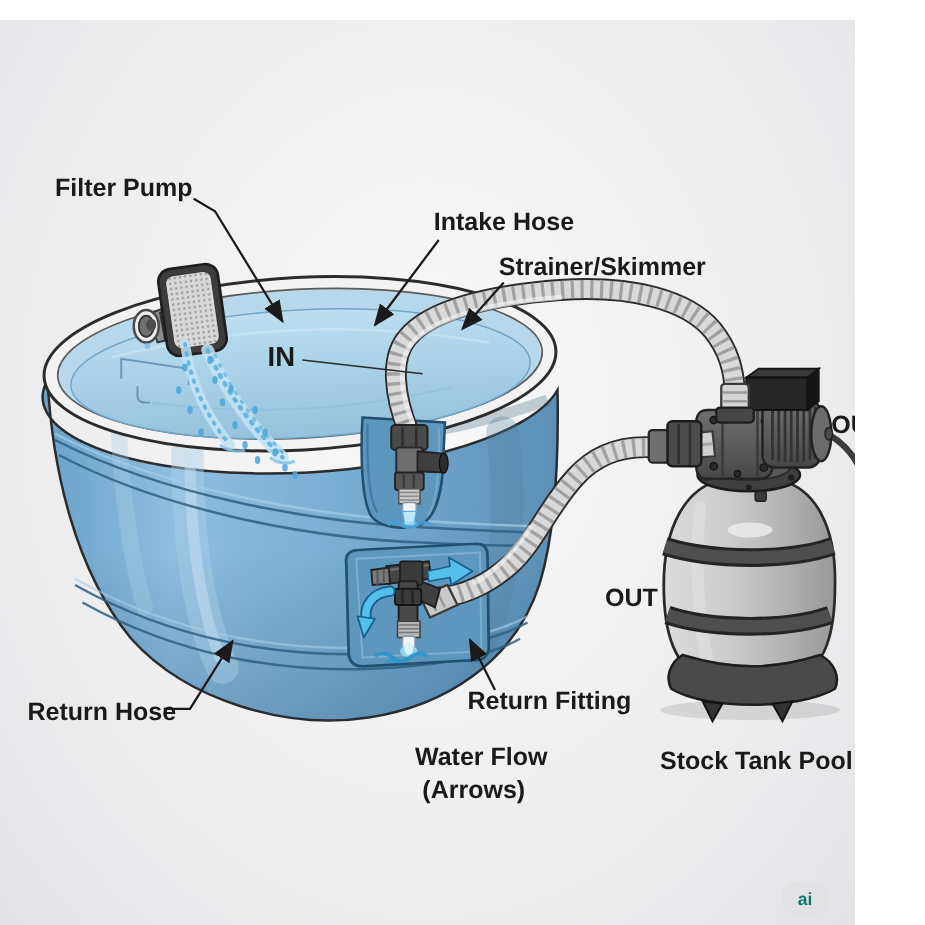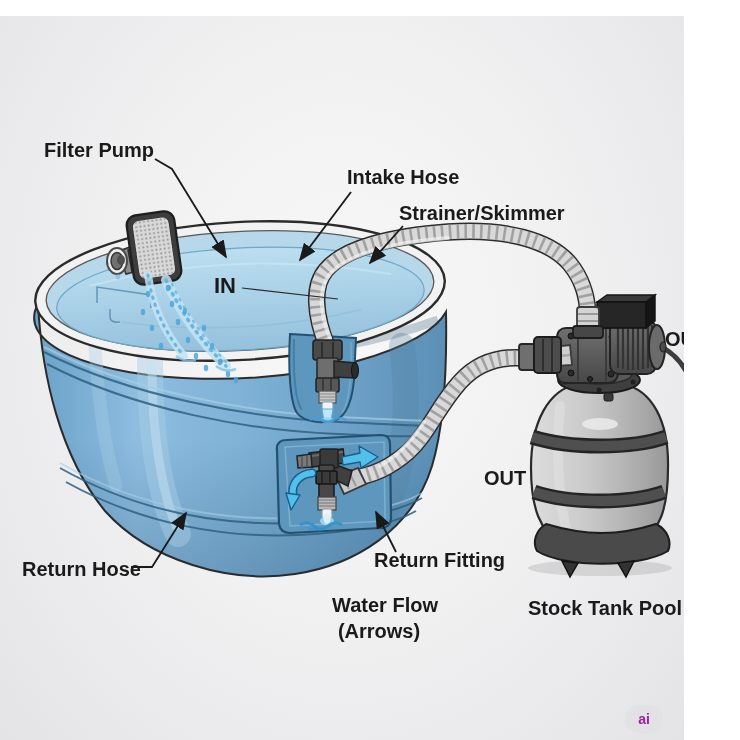--- a/index.html
+++ b/index.html
@@ -31,7 +31,7 @@
   .watermark{
     position:absolute;right:21px;bottom:23px;
     width:38px;height:28px;border-radius:14px;
-    background:#e2e2e4;color:#a21caf;
+    background:#e2e2e4;color:#0f766e;
     display:flex;align-items:center;justify-content:center;
     font-weight:bold;font-size:14px;
     font-family:"Liberation Sans", sans-serif;

